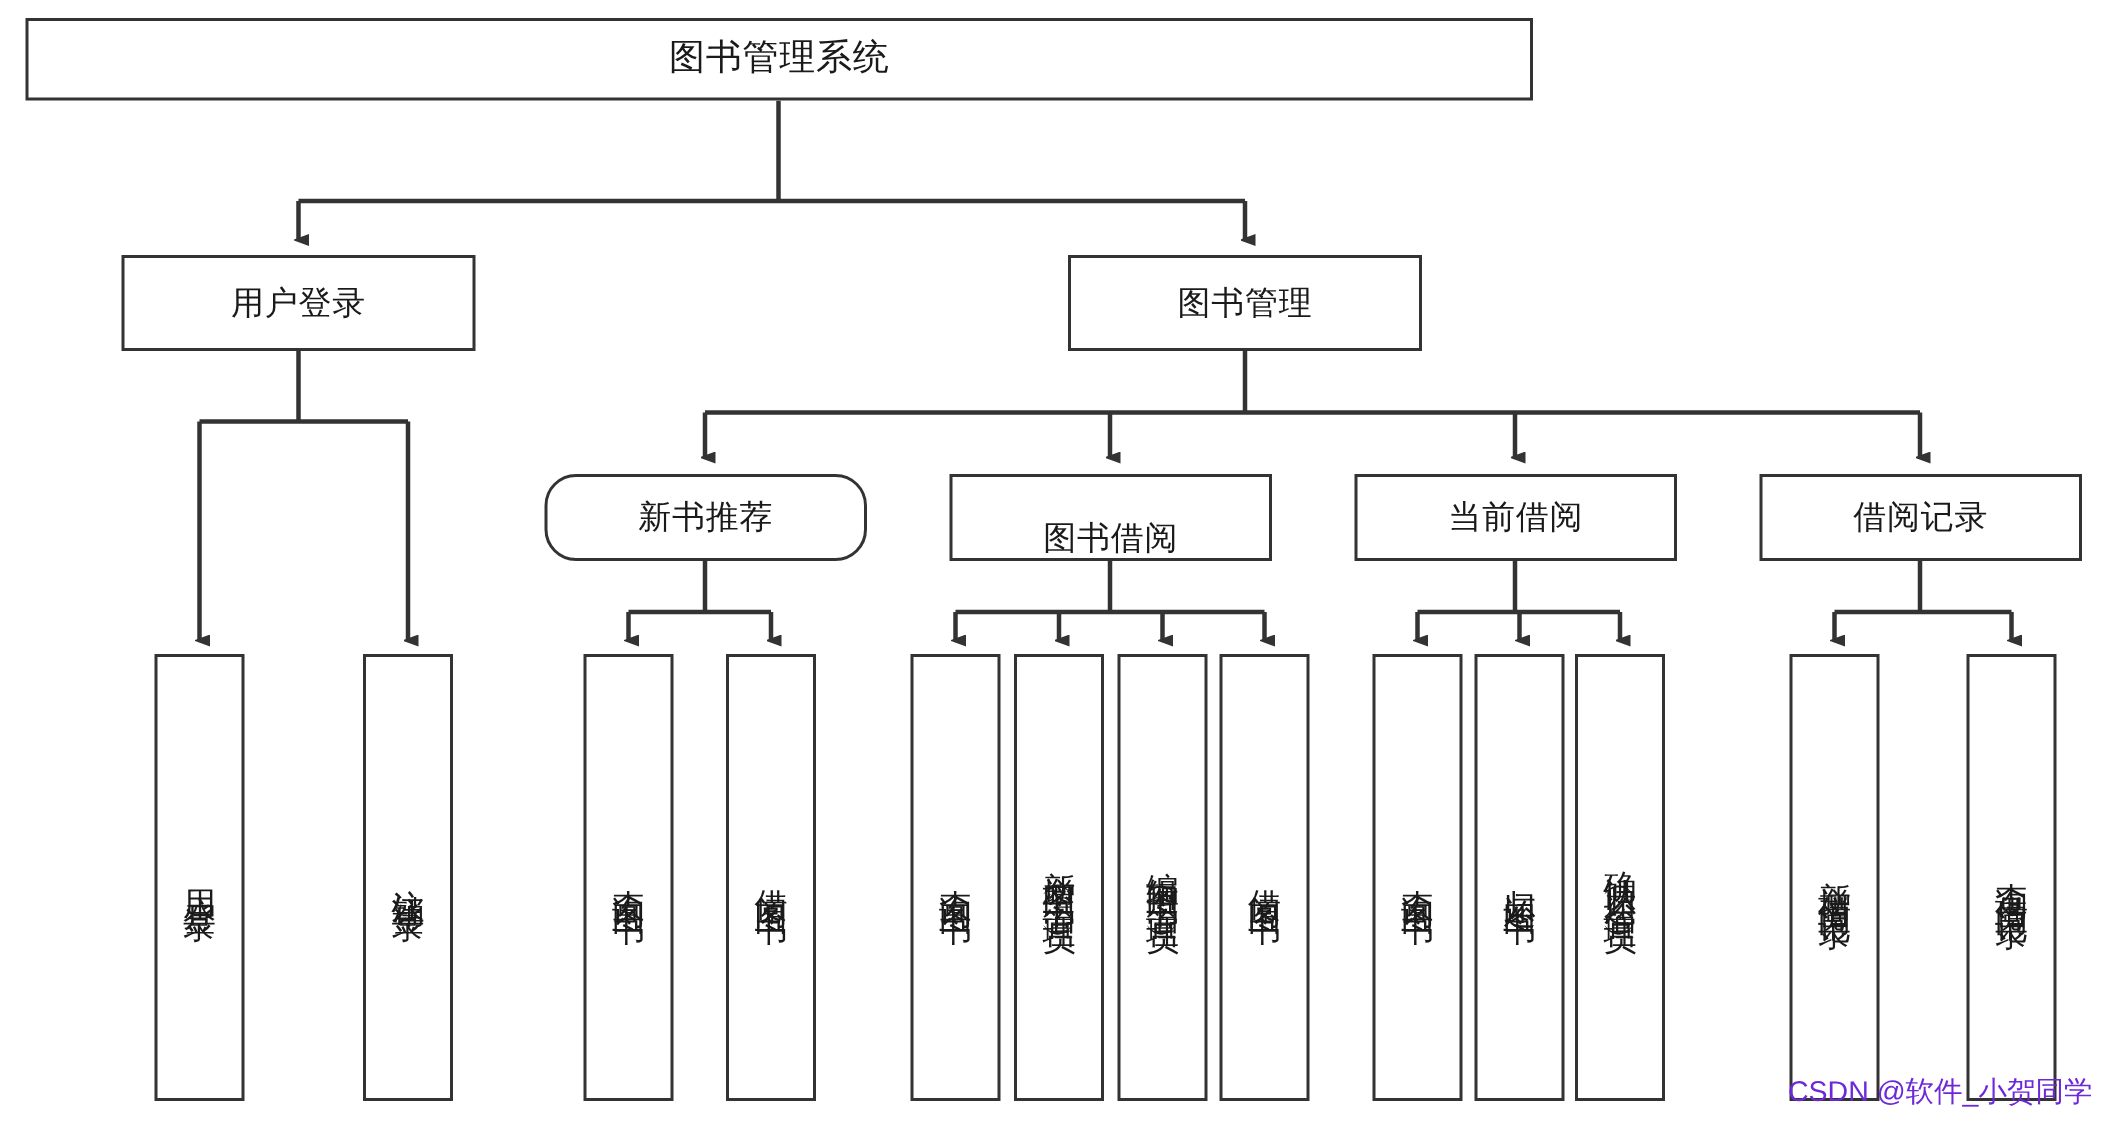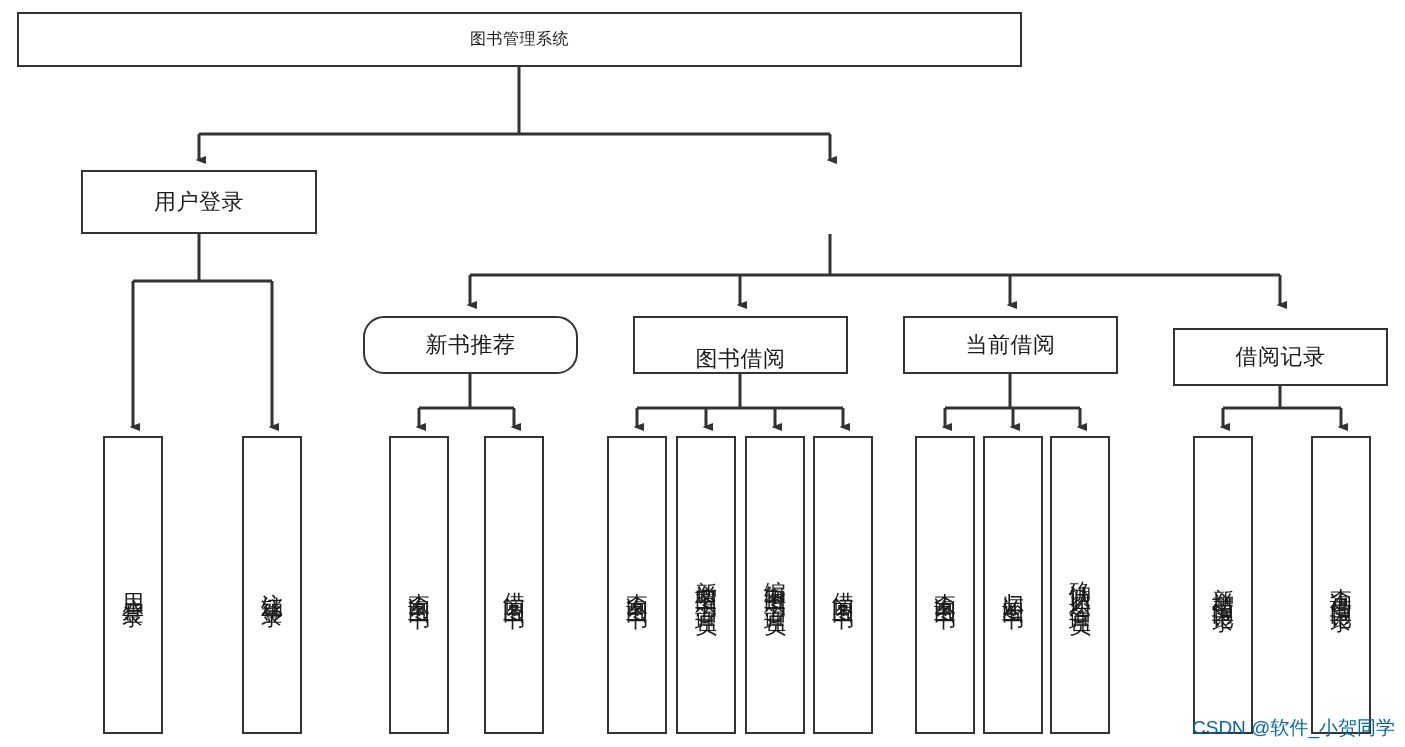--- a/index.html
+++ b/index.html
@@ -45,7 +45,7 @@
     font-size: 22px;
   }
   .node.root .label {
-    font-size: 16px;
+    font-size: 24px;
   }
   .node.vert {
     align-items: center;

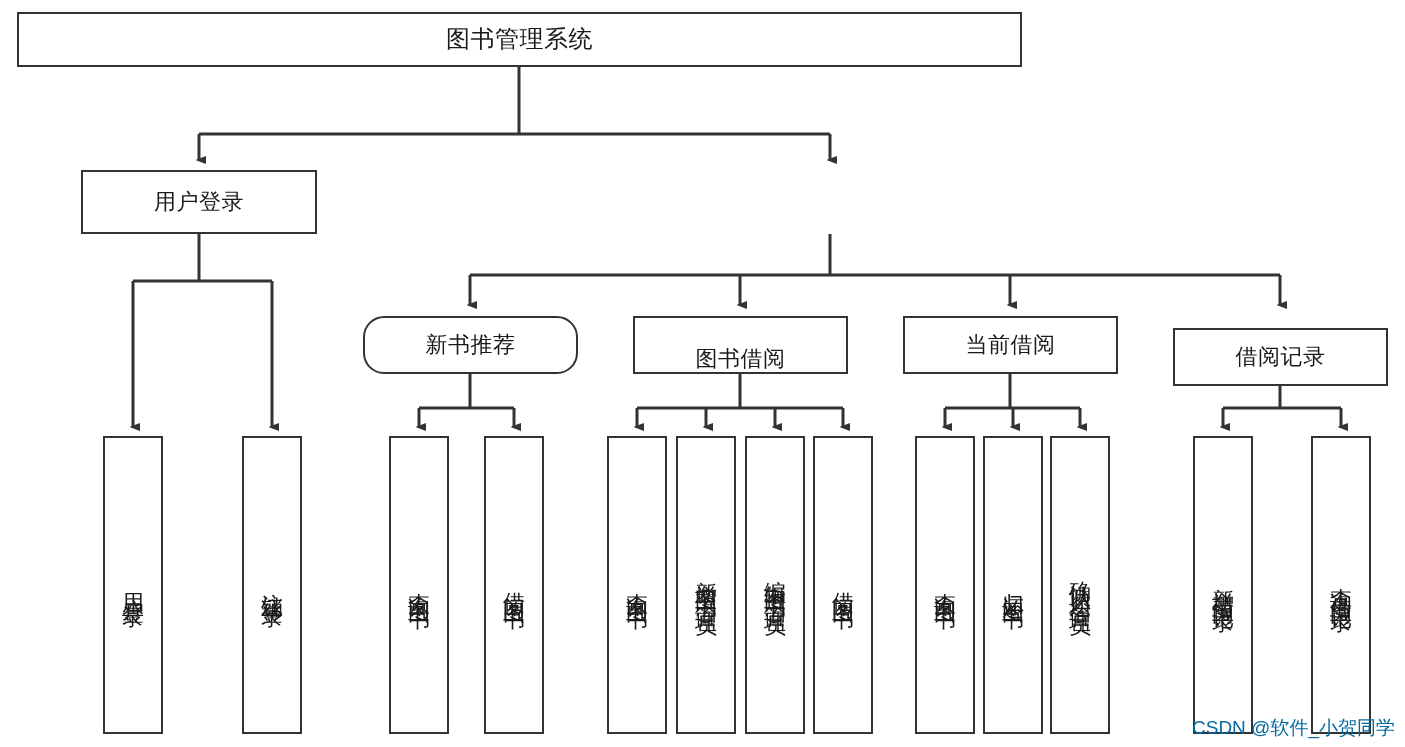--- a/index.html
+++ b/index.html
@@ -130,6 +130,9 @@
   <div class="node horiz" style="left:81px; top:170px; width:236px; height:64px;">
     <span class="label">用户登录</span>
   </div>
+  <div class="node horiz" style="left:712px; top:170px; width:236px; height:64px;">
+    <span class="label">图书管理</span>
+  </div>
 
   <div class="node horiz" style="left:363px; top:316px; width:215px; height:58px;border-radius:21px;">
     <span class="label">新书推荐</span>

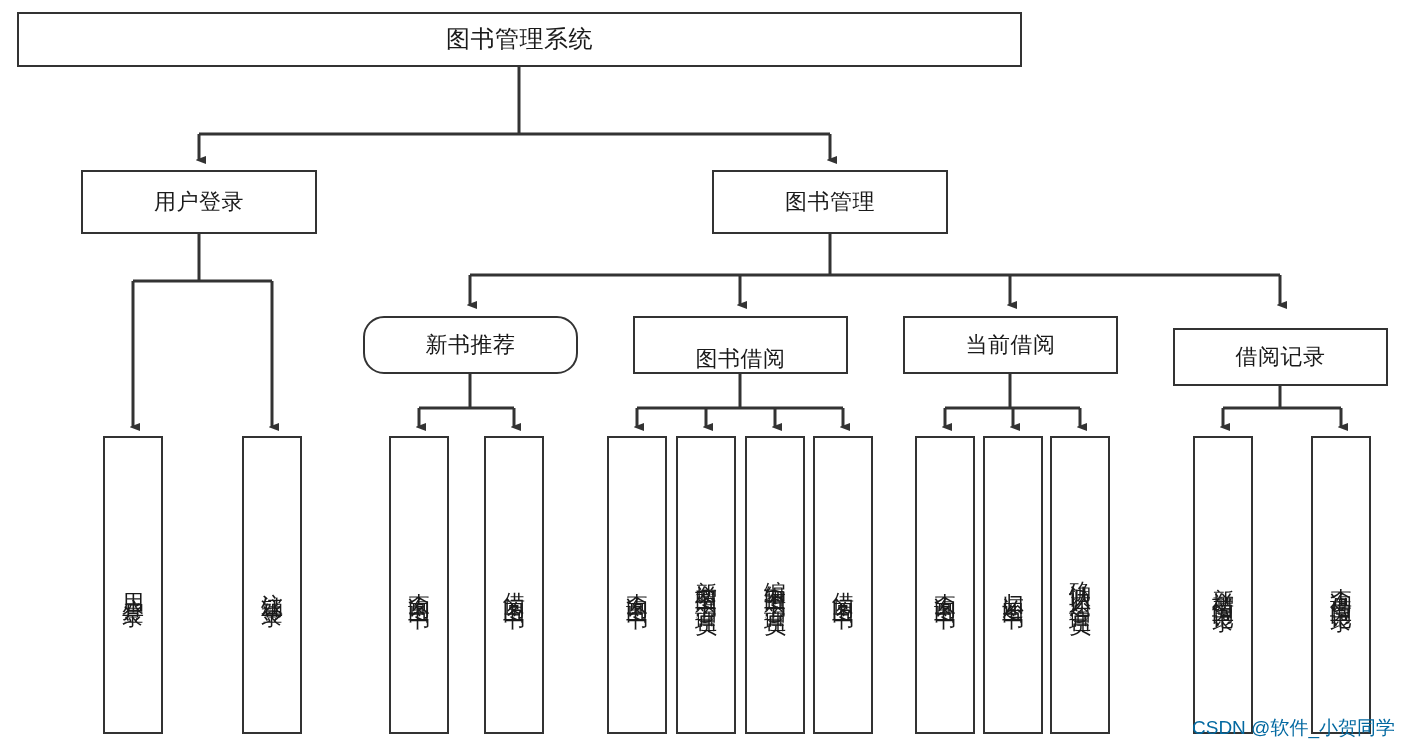--- a/index.html
+++ b/index.html
@@ -143,7 +143,7 @@
   <div class="node horiz" style="left:903px; top:316px; width:215px; height:58px;">
     <span class="label">当前借阅</span>
   </div>
-  <div class="node horiz" style="left:1173px; top:316px; width:215px; height:58px;margin-top:12px;">
+  <div class="node horiz" style="left:1173px; top:316px; width:215px; height:58px;">
     <span class="label">借阅记录</span>
   </div>
 

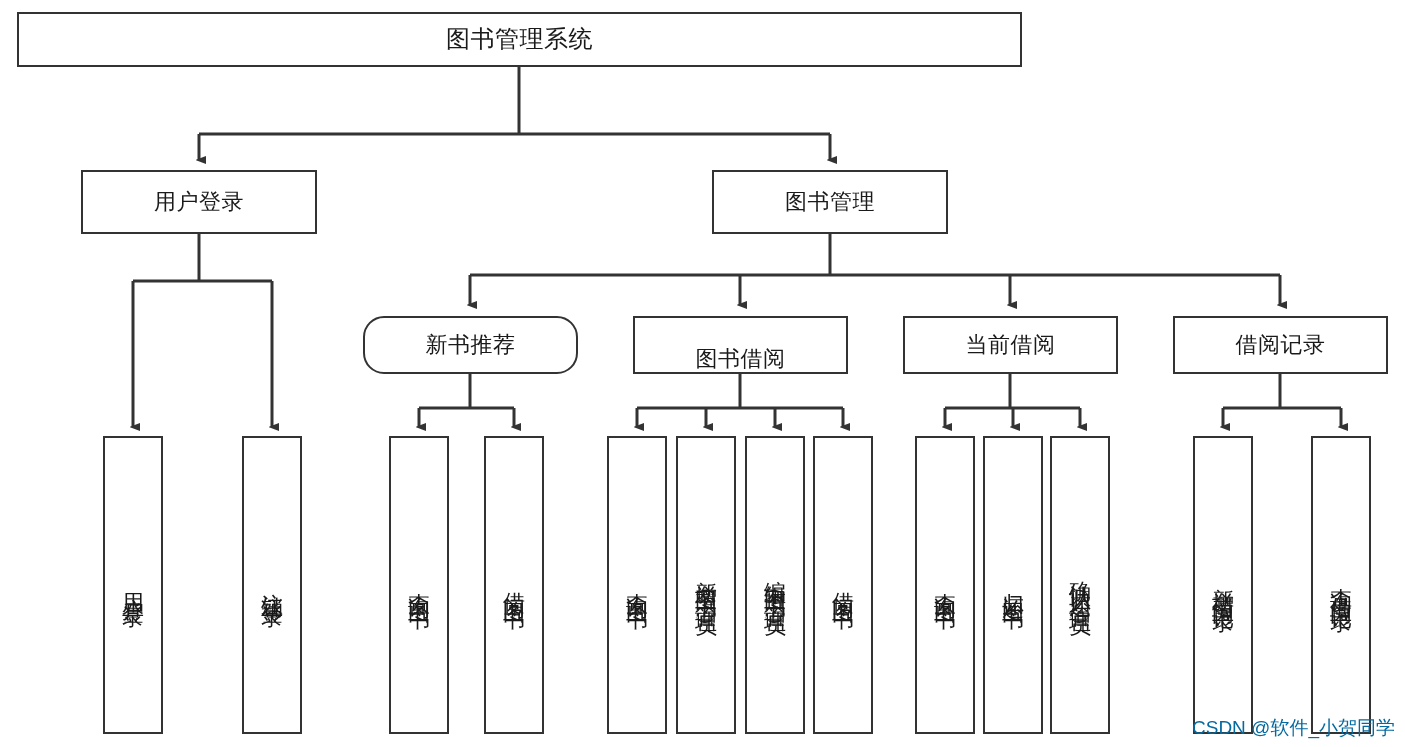--- a/index.html
+++ b/index.html
@@ -61,7 +61,7 @@
   }
   .watermark {
     position: absolute;
-    color: #0369a1;
+    color: #6d28d9;
     font-size: 19px;
     z-index: 5;
     white-space: nowrap;

